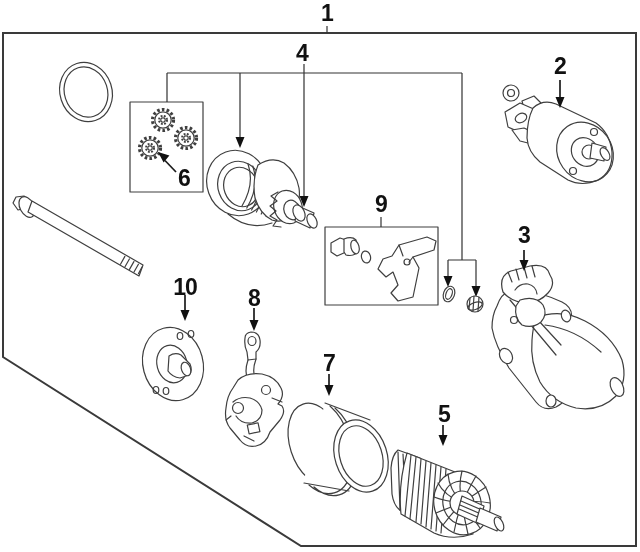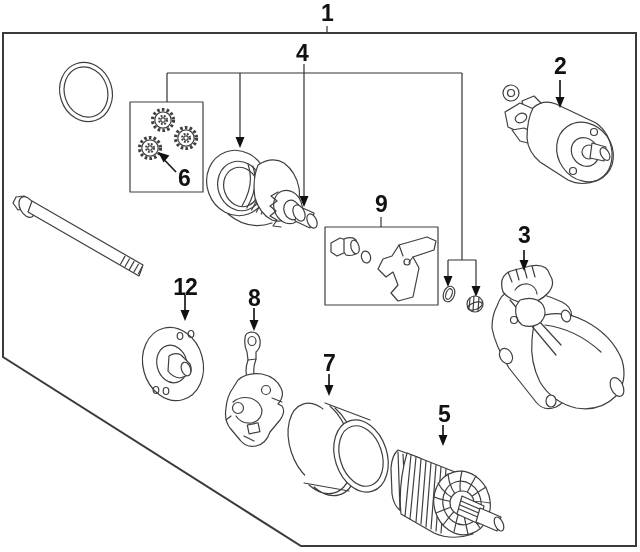--- a/index.html
+++ b/index.html
@@ -231,7 +231,7 @@
 <div class="callout" style="left:329px;top:352px">7</div>
 <div class="callout" style="left:254px;top:287px">8</div>
 <div class="callout" style="left:381px;top:193px">9</div>
-<div class="callout" style="left:185px;top:276px">12</div>
+<div class="callout" style="left:185px;top:276px">10</div>
 
 </div>
 

